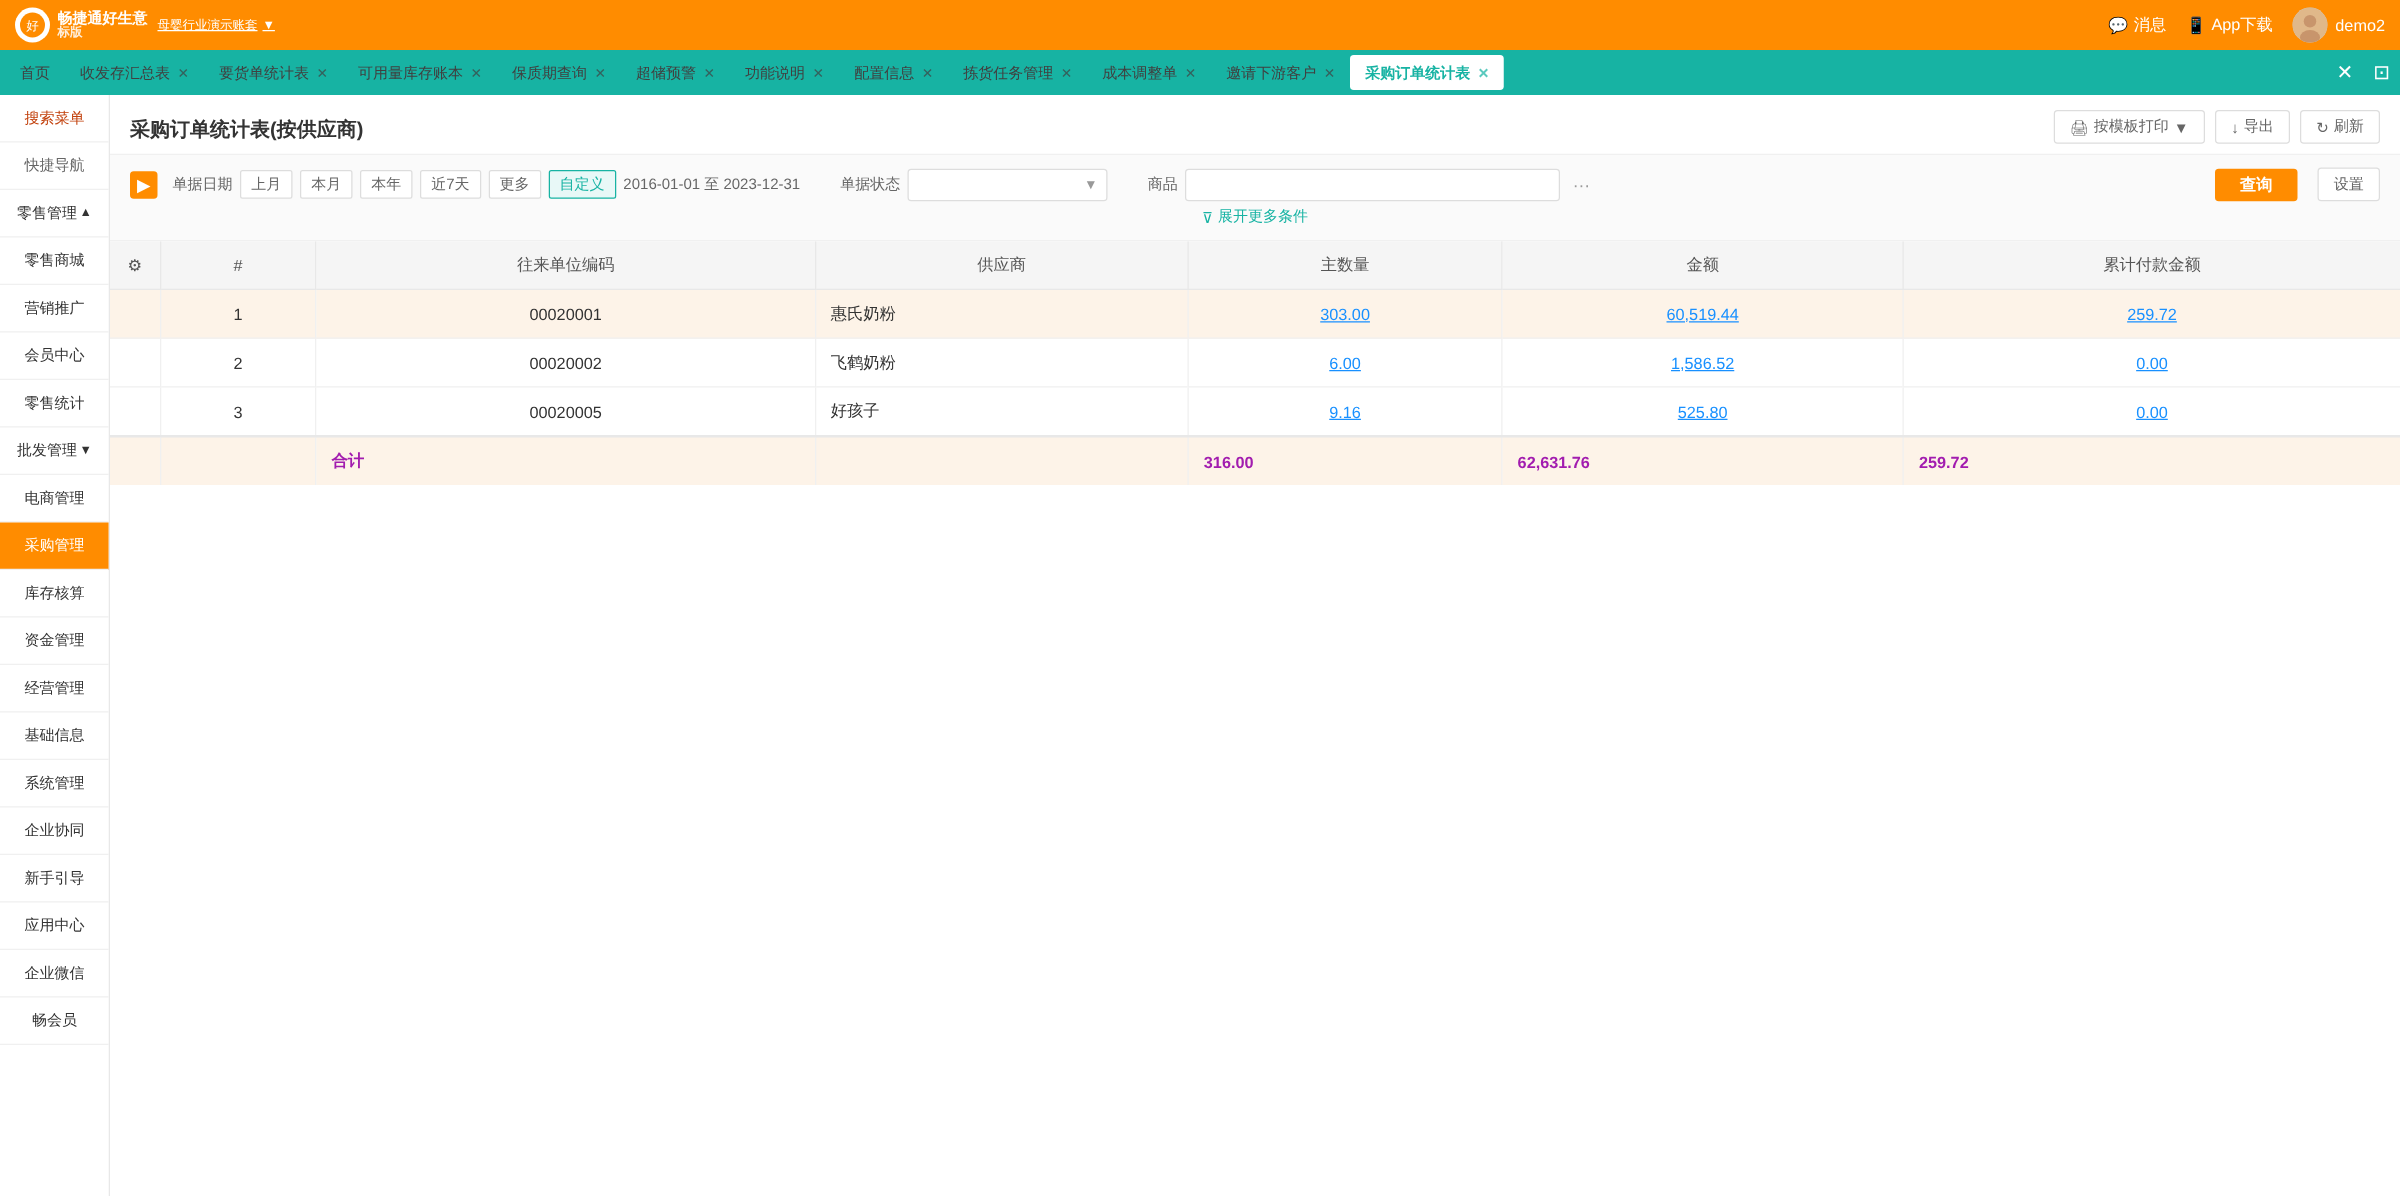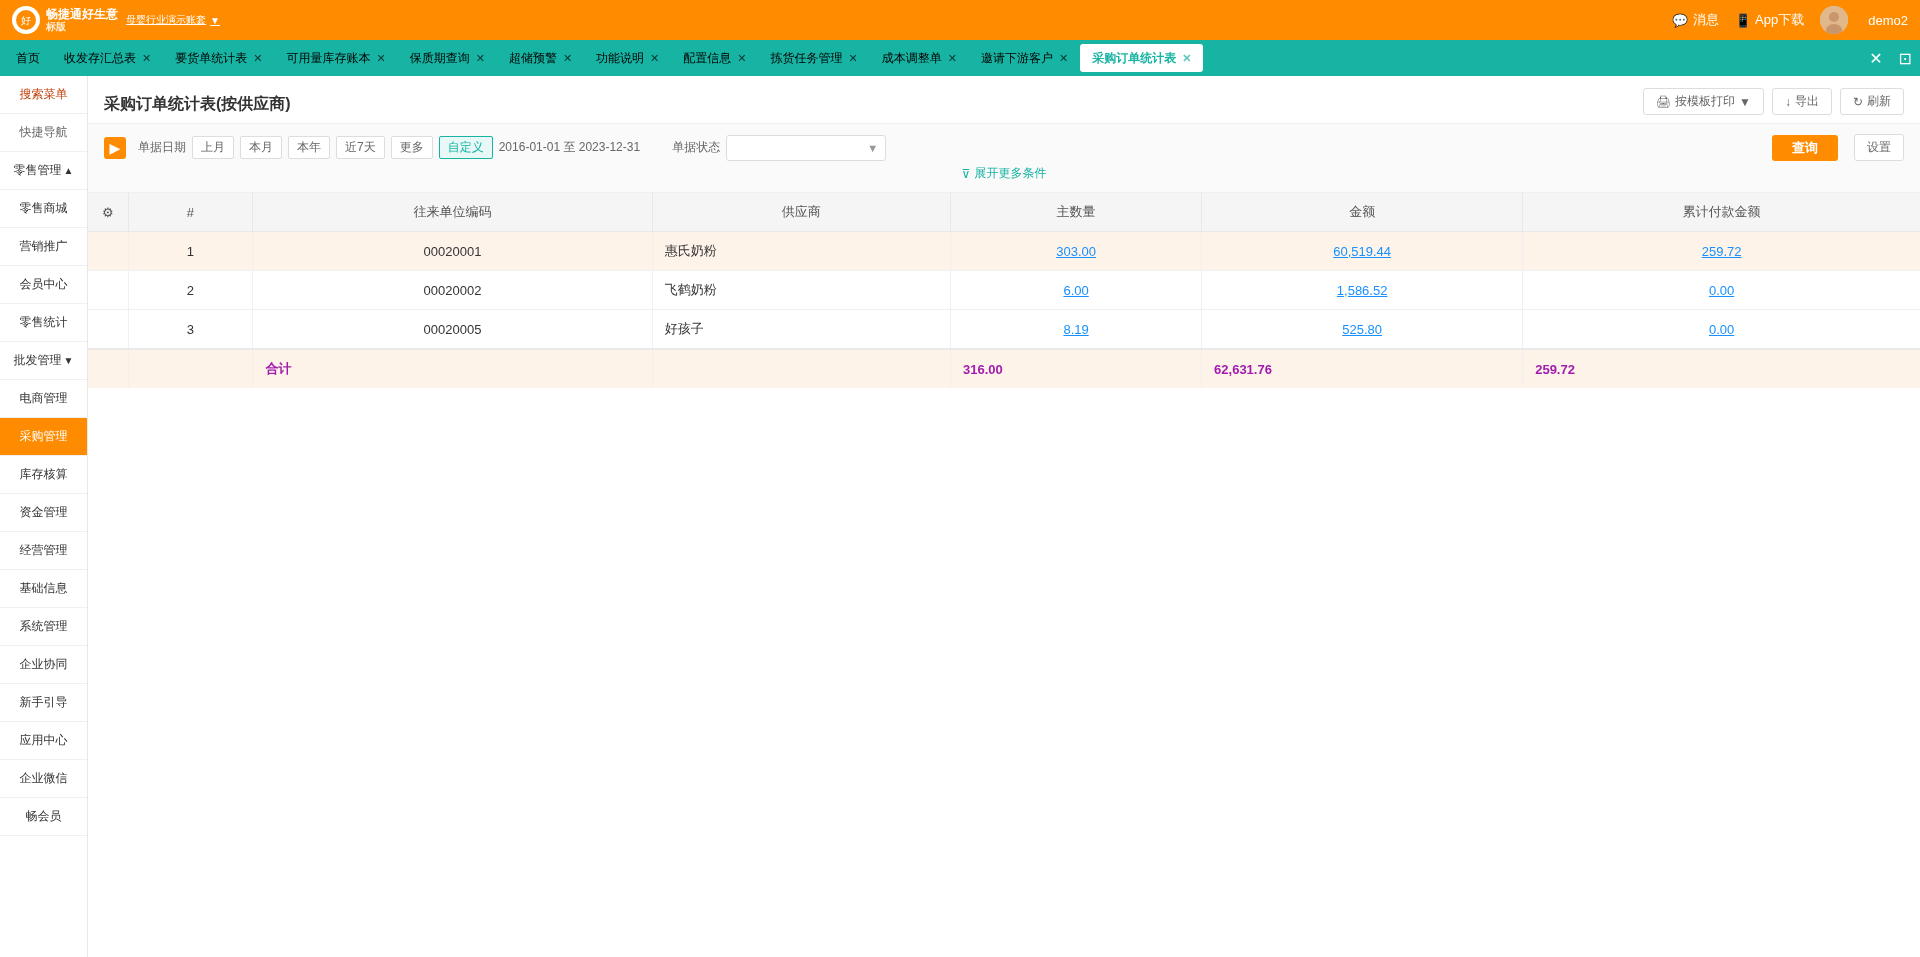--- a/index.html
+++ b/index.html
@@ -16,7 +16,7 @@
     #workspace-selector span { font-size: 10px; }
     #top-bar-right { display: flex; align-items: center; gap: 16px; color: white; font-size: 13px; }
     #message-btn, #app-download-btn { display: flex; align-items: center; gap: 4px; cursor: pointer; }
-    #user-area { display: flex; align-items: center; gap: 20px; cursor: pointer; }
+    #user-area { display: flex; align-items: center; gap: 6px; cursor: pointer; }
     #user-avatar { width: 28px; height: 28px; border-radius: 50%; background: #ccc; display: flex; align-items: center; justify-content: center; overflow: hidden; }
 
     

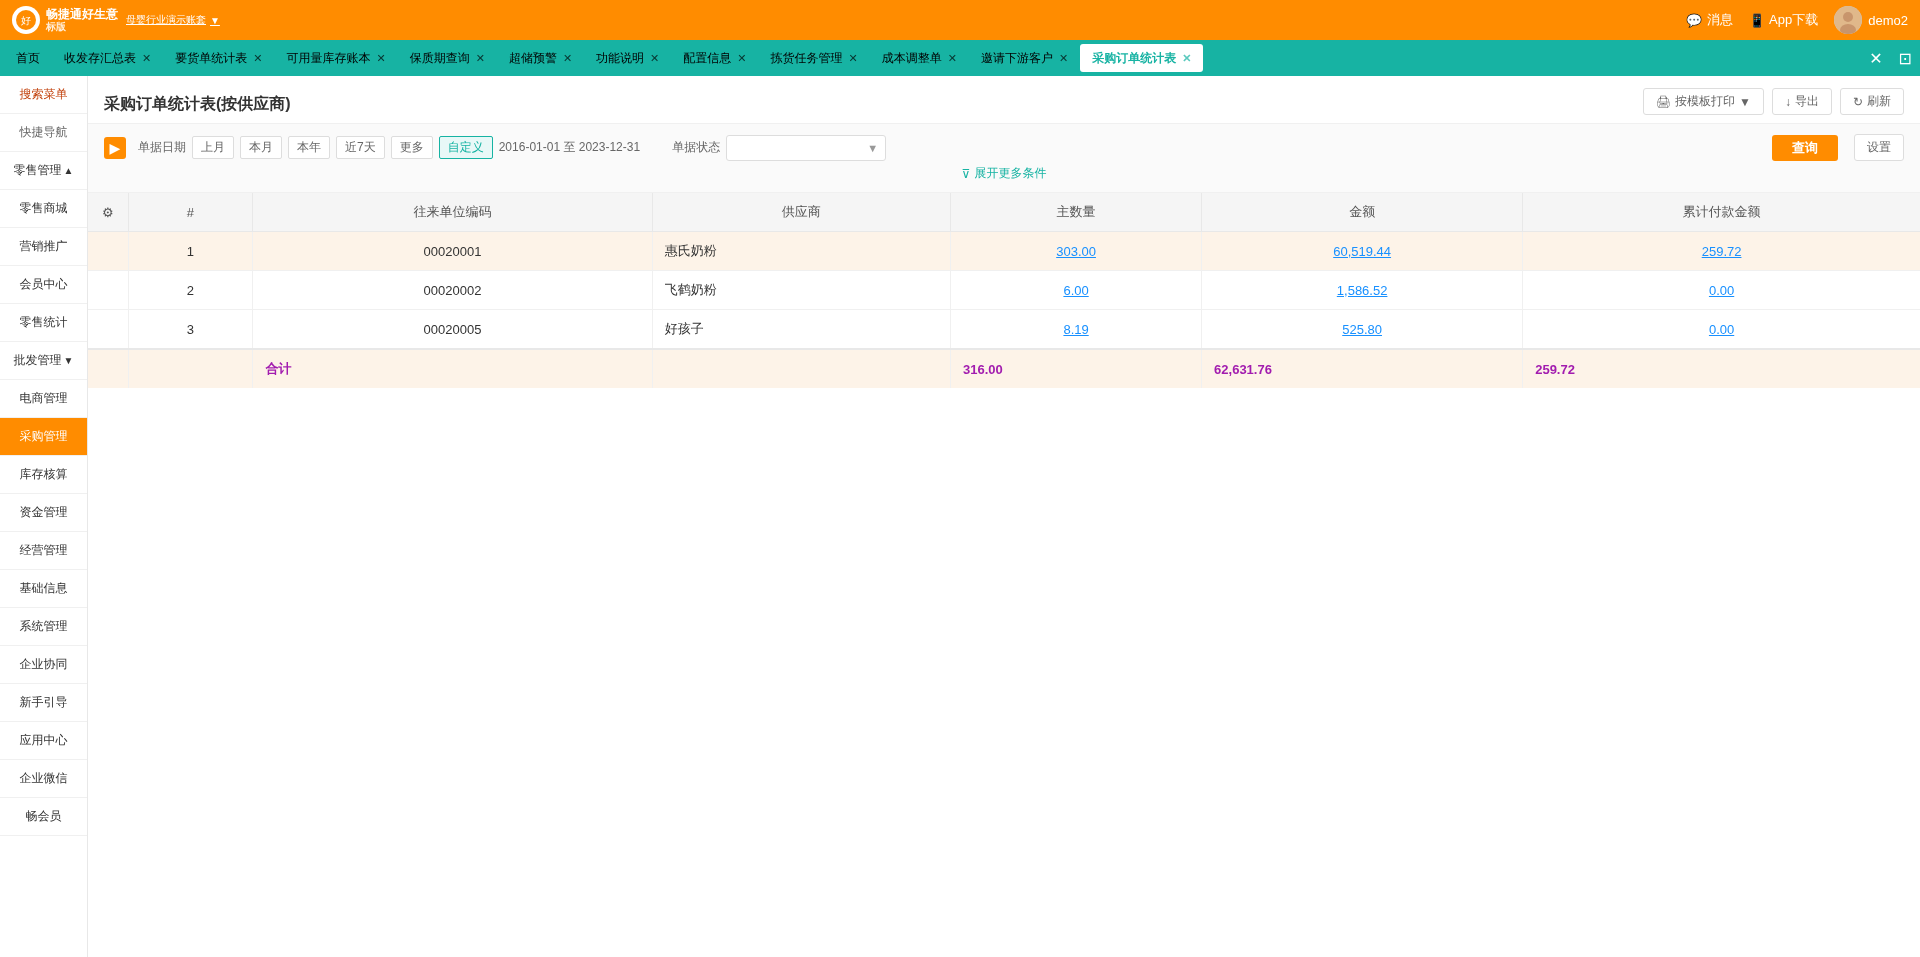--- a/index.html
+++ b/index.html
@@ -21,7 +21,7 @@
 
     
     #nav-tabs { height: 36px; background: #17b3a3; display: flex; align-items: center; padding: 0 4px; flex-shrink: 0; overflow: hidden; }
-    .nav-tab { height: 28px; padding: 0 12px; display: flex; align-items: center; gap: 6px; color: #000000; font-size: 12px; cursor: pointer; border-radius: 3px; white-space: nowrap; flex-shrink: 0; }
+    .nav-tab { height: 28px; padding: 0 12px; display: flex; align-items: center; gap: 6px; color: #404040; font-size: 12px; cursor: pointer; border-radius: 3px; white-space: nowrap; flex-shrink: 0; }
     .nav-tab.active { background: white; color: #17b3a3; font-weight: bold; }
     .nav-tab .close-icon { font-size: 11px; opacity: 0.7; }
     .nav-tab.active .close-icon { color: #17b3a3; }

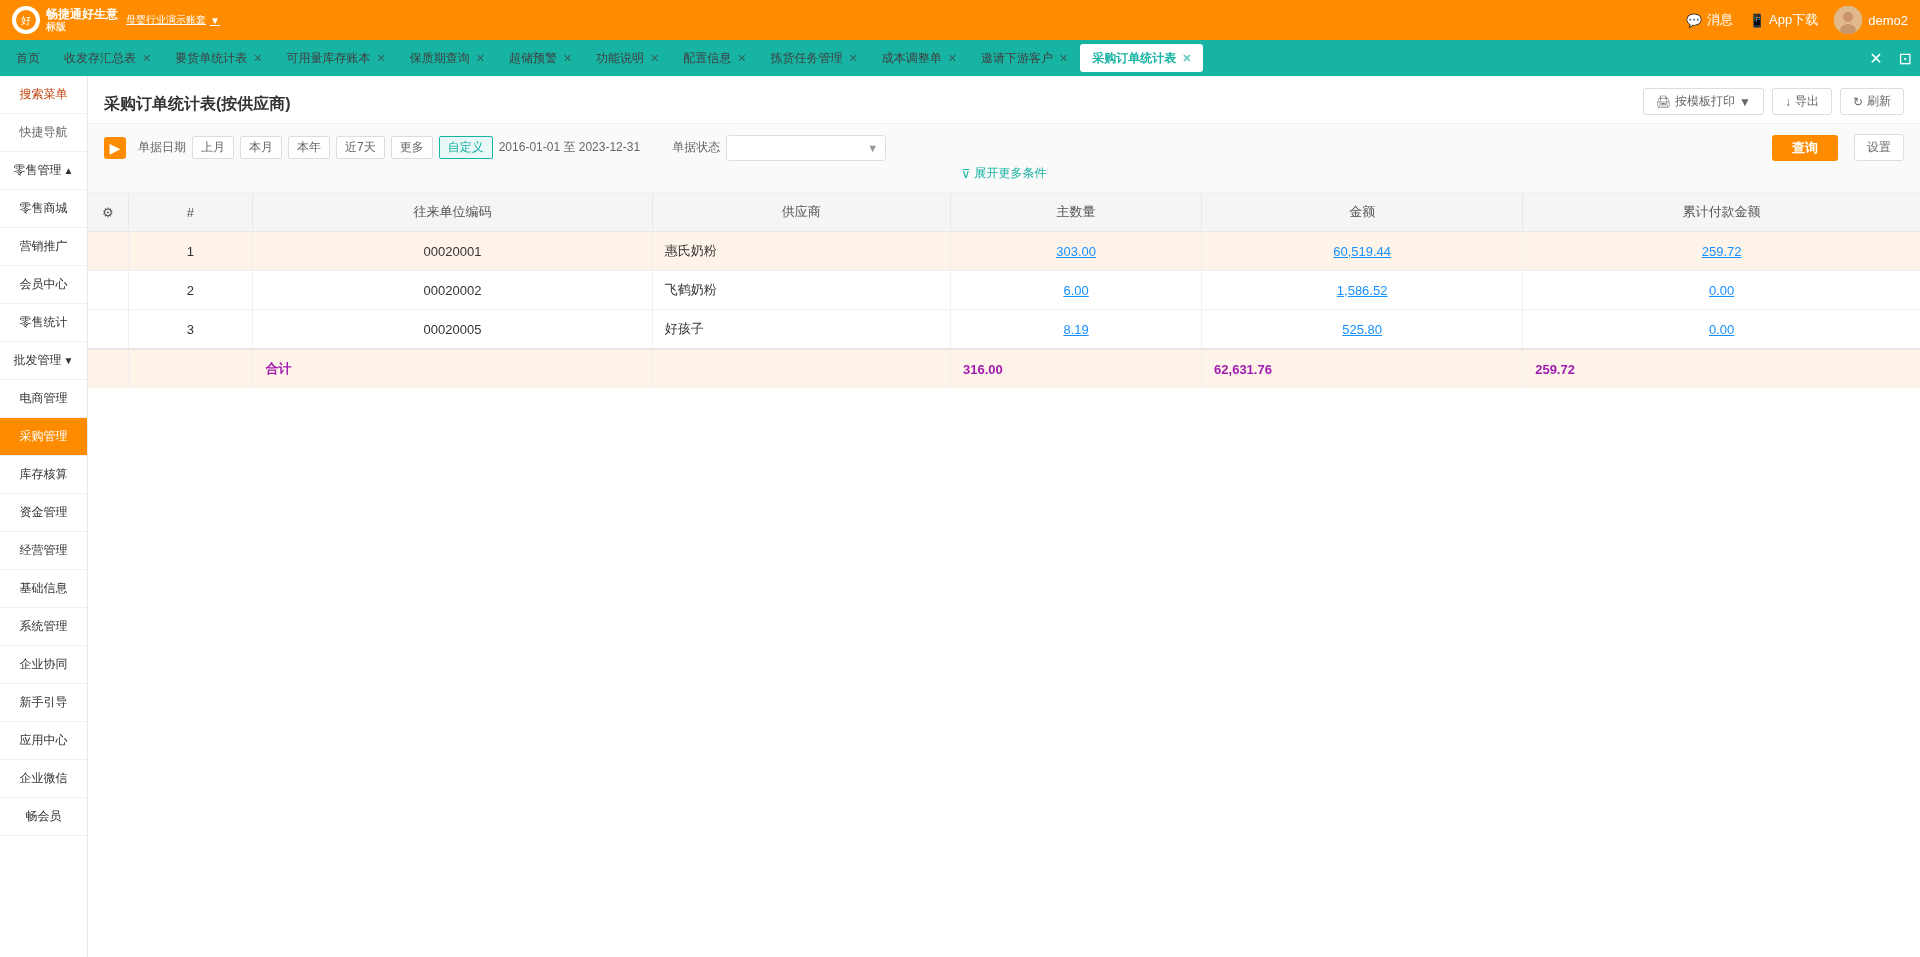--- a/index.html
+++ b/index.html
@@ -303,6 +303,11 @@
             </select>
             <span id="status-dropdown-icon">▼</span>
           </div>
+        </div>
+        <div id="goods-filter">
+          <span id="goods-label">商品</span>
+          <input id="goods-input" type="text" style="">
+          <span id="goods-more-btn">···</span>
         </div>
         <button id="query-btn">查询</button>
         <button id="settings-btn">设置</button>

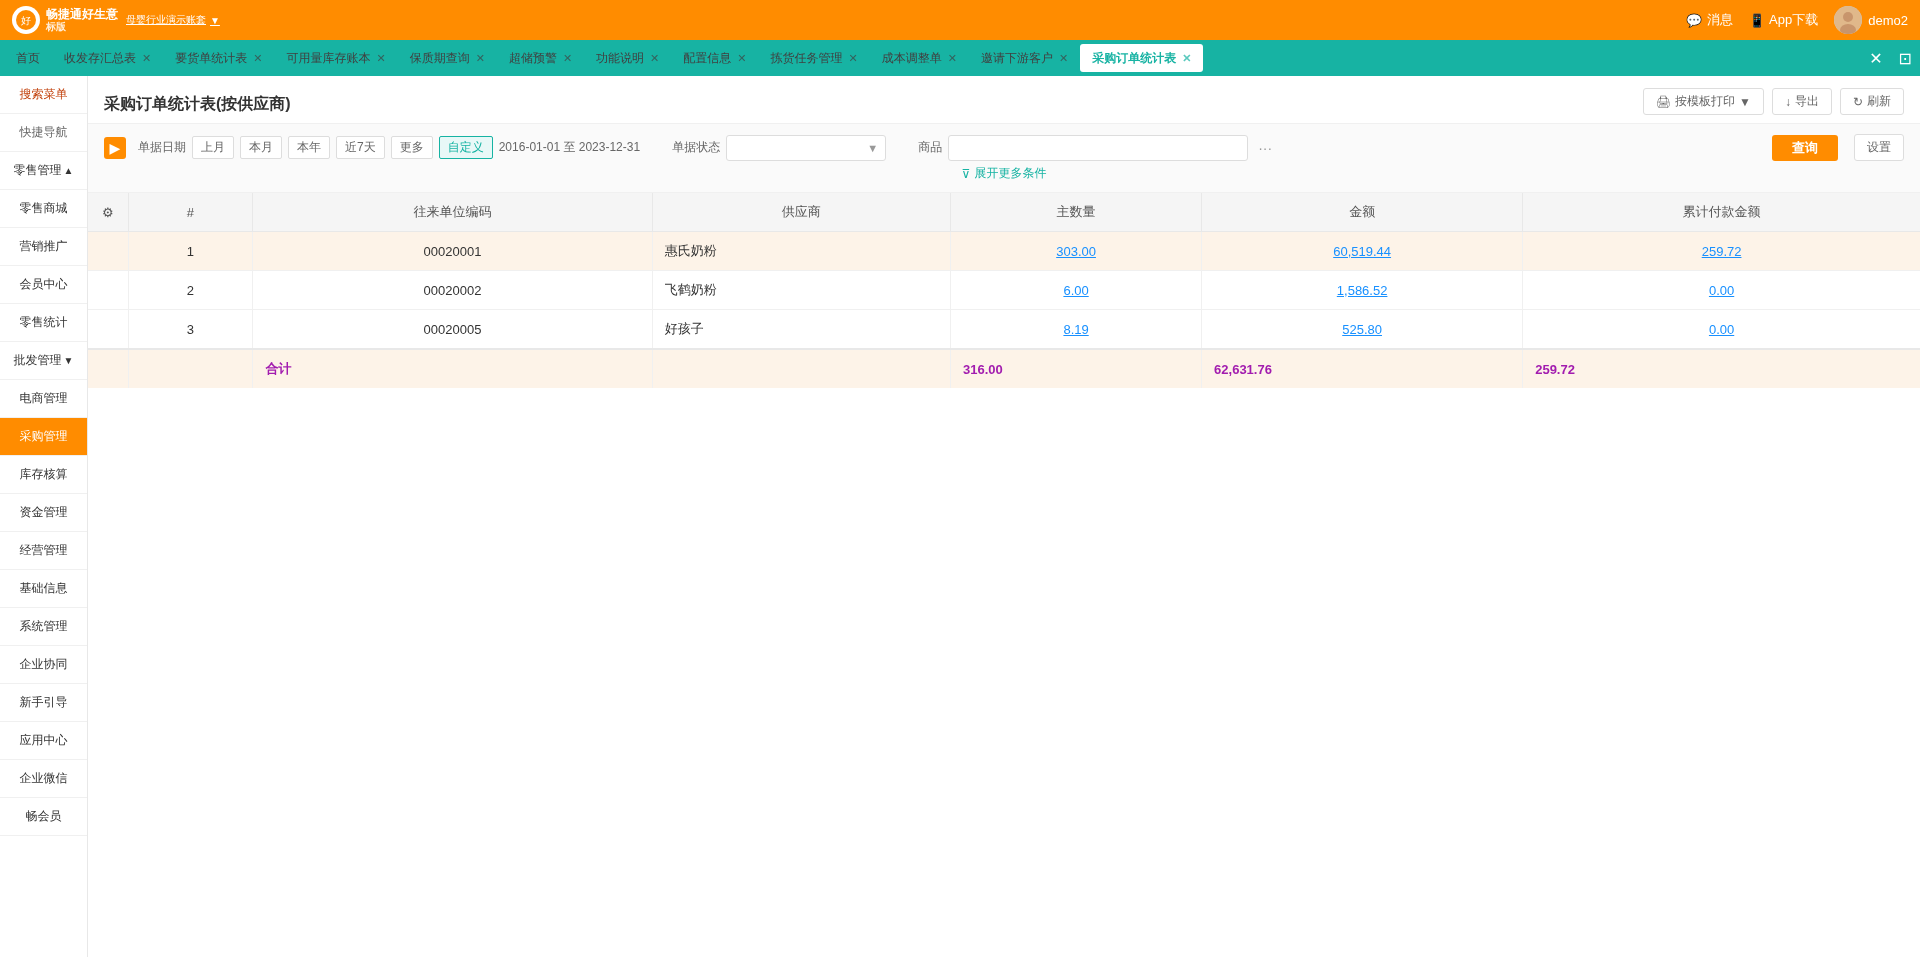--- a/index.html
+++ b/index.html
@@ -357,7 +357,7 @@
               <td>3</td>
               <td>00020005</td>
               <td class="text-left">好孩子</td>
-              <td class="num-link">8.19</td>
+              <td class="num-link">9.16</td>
               <td class="num-link">525.80</td>
               <td class="num-link">0.00</td>
             </tr>

